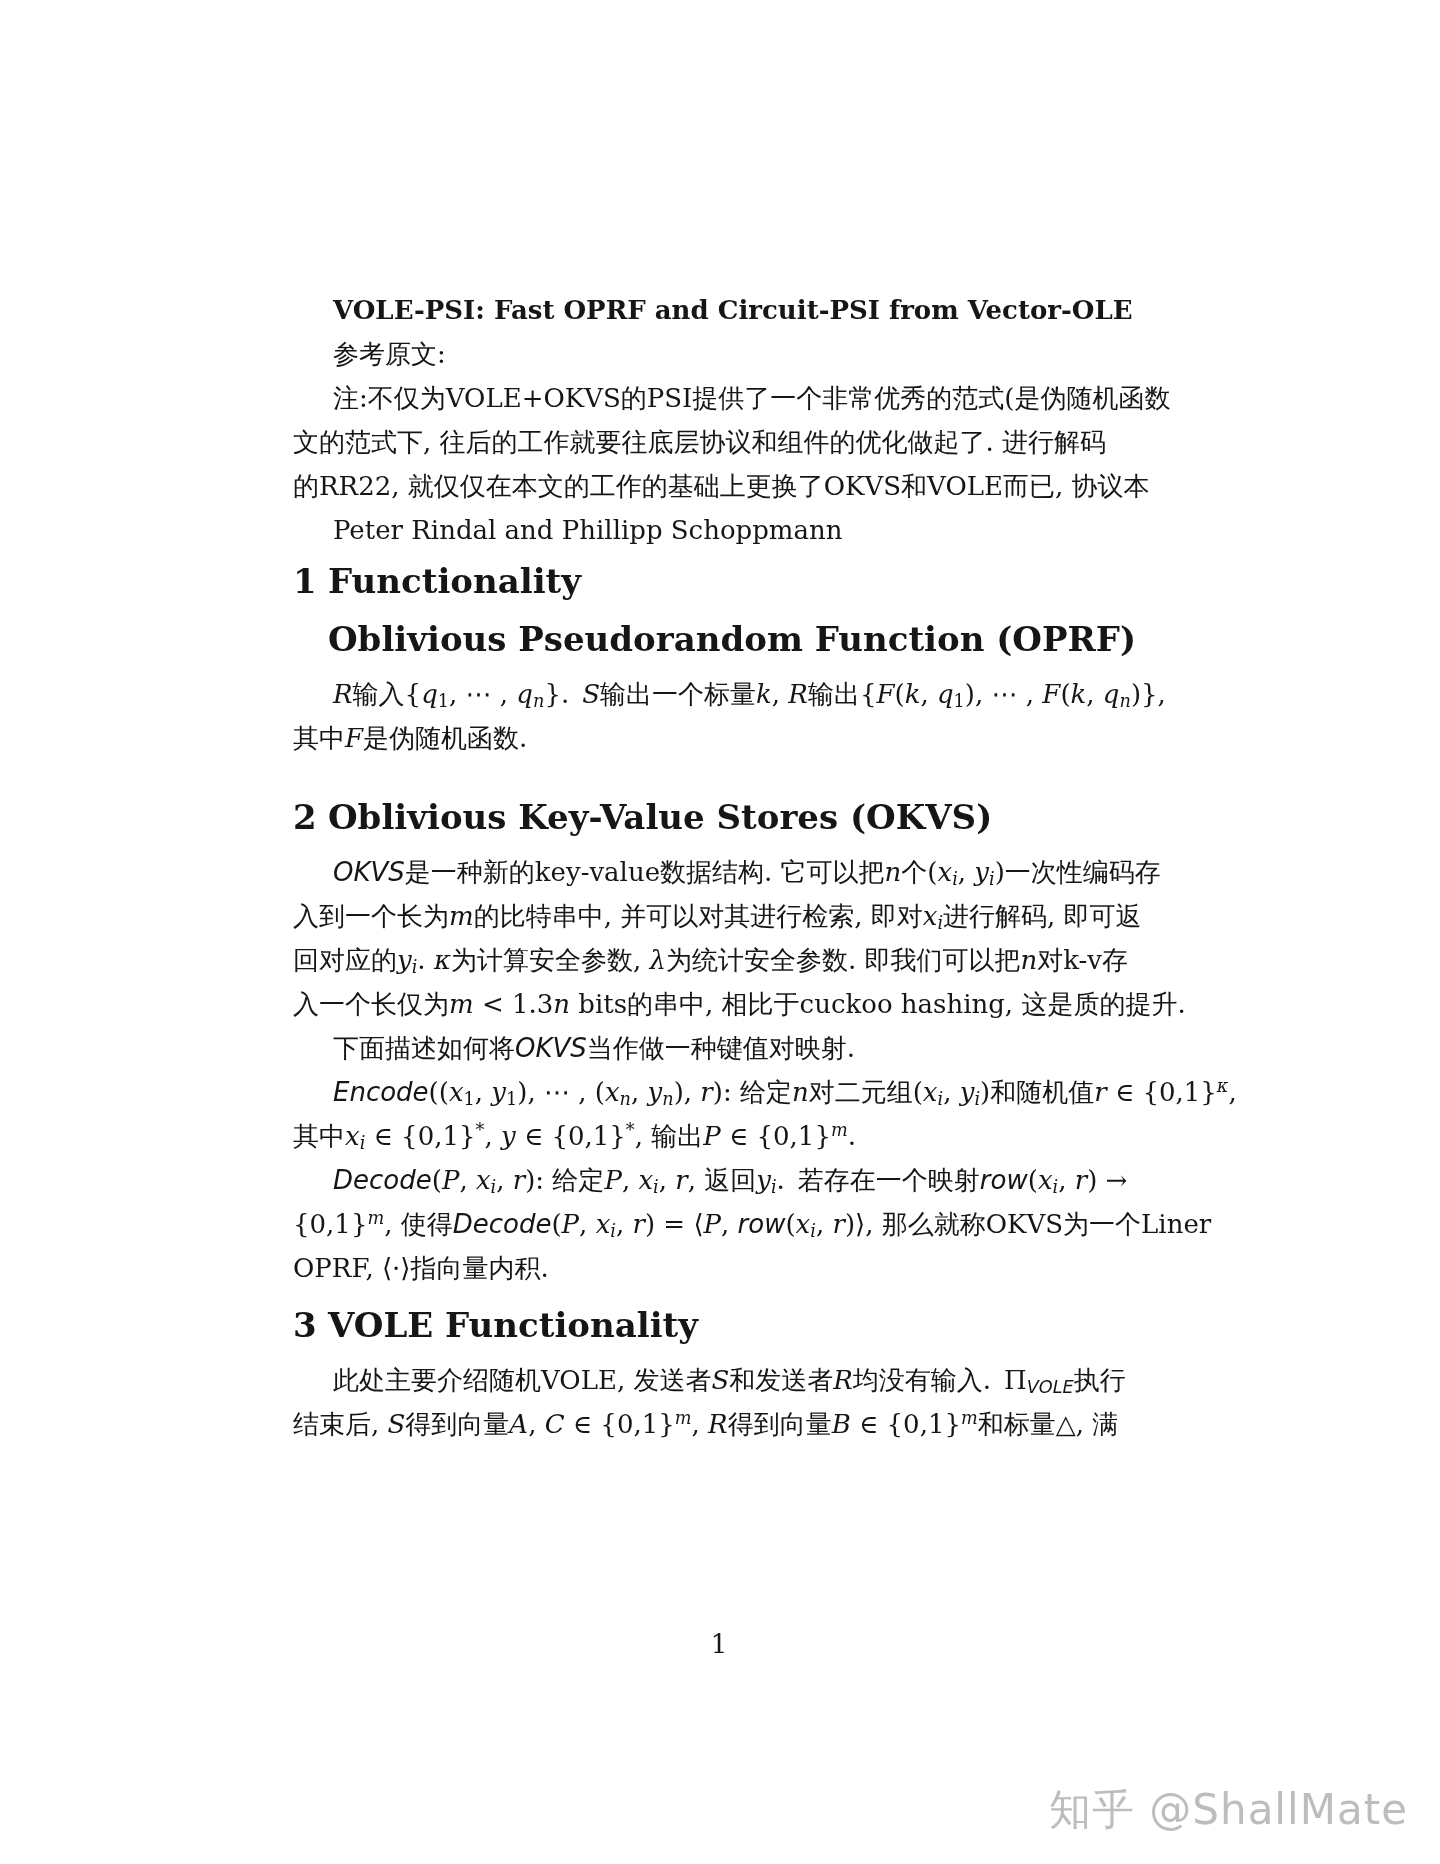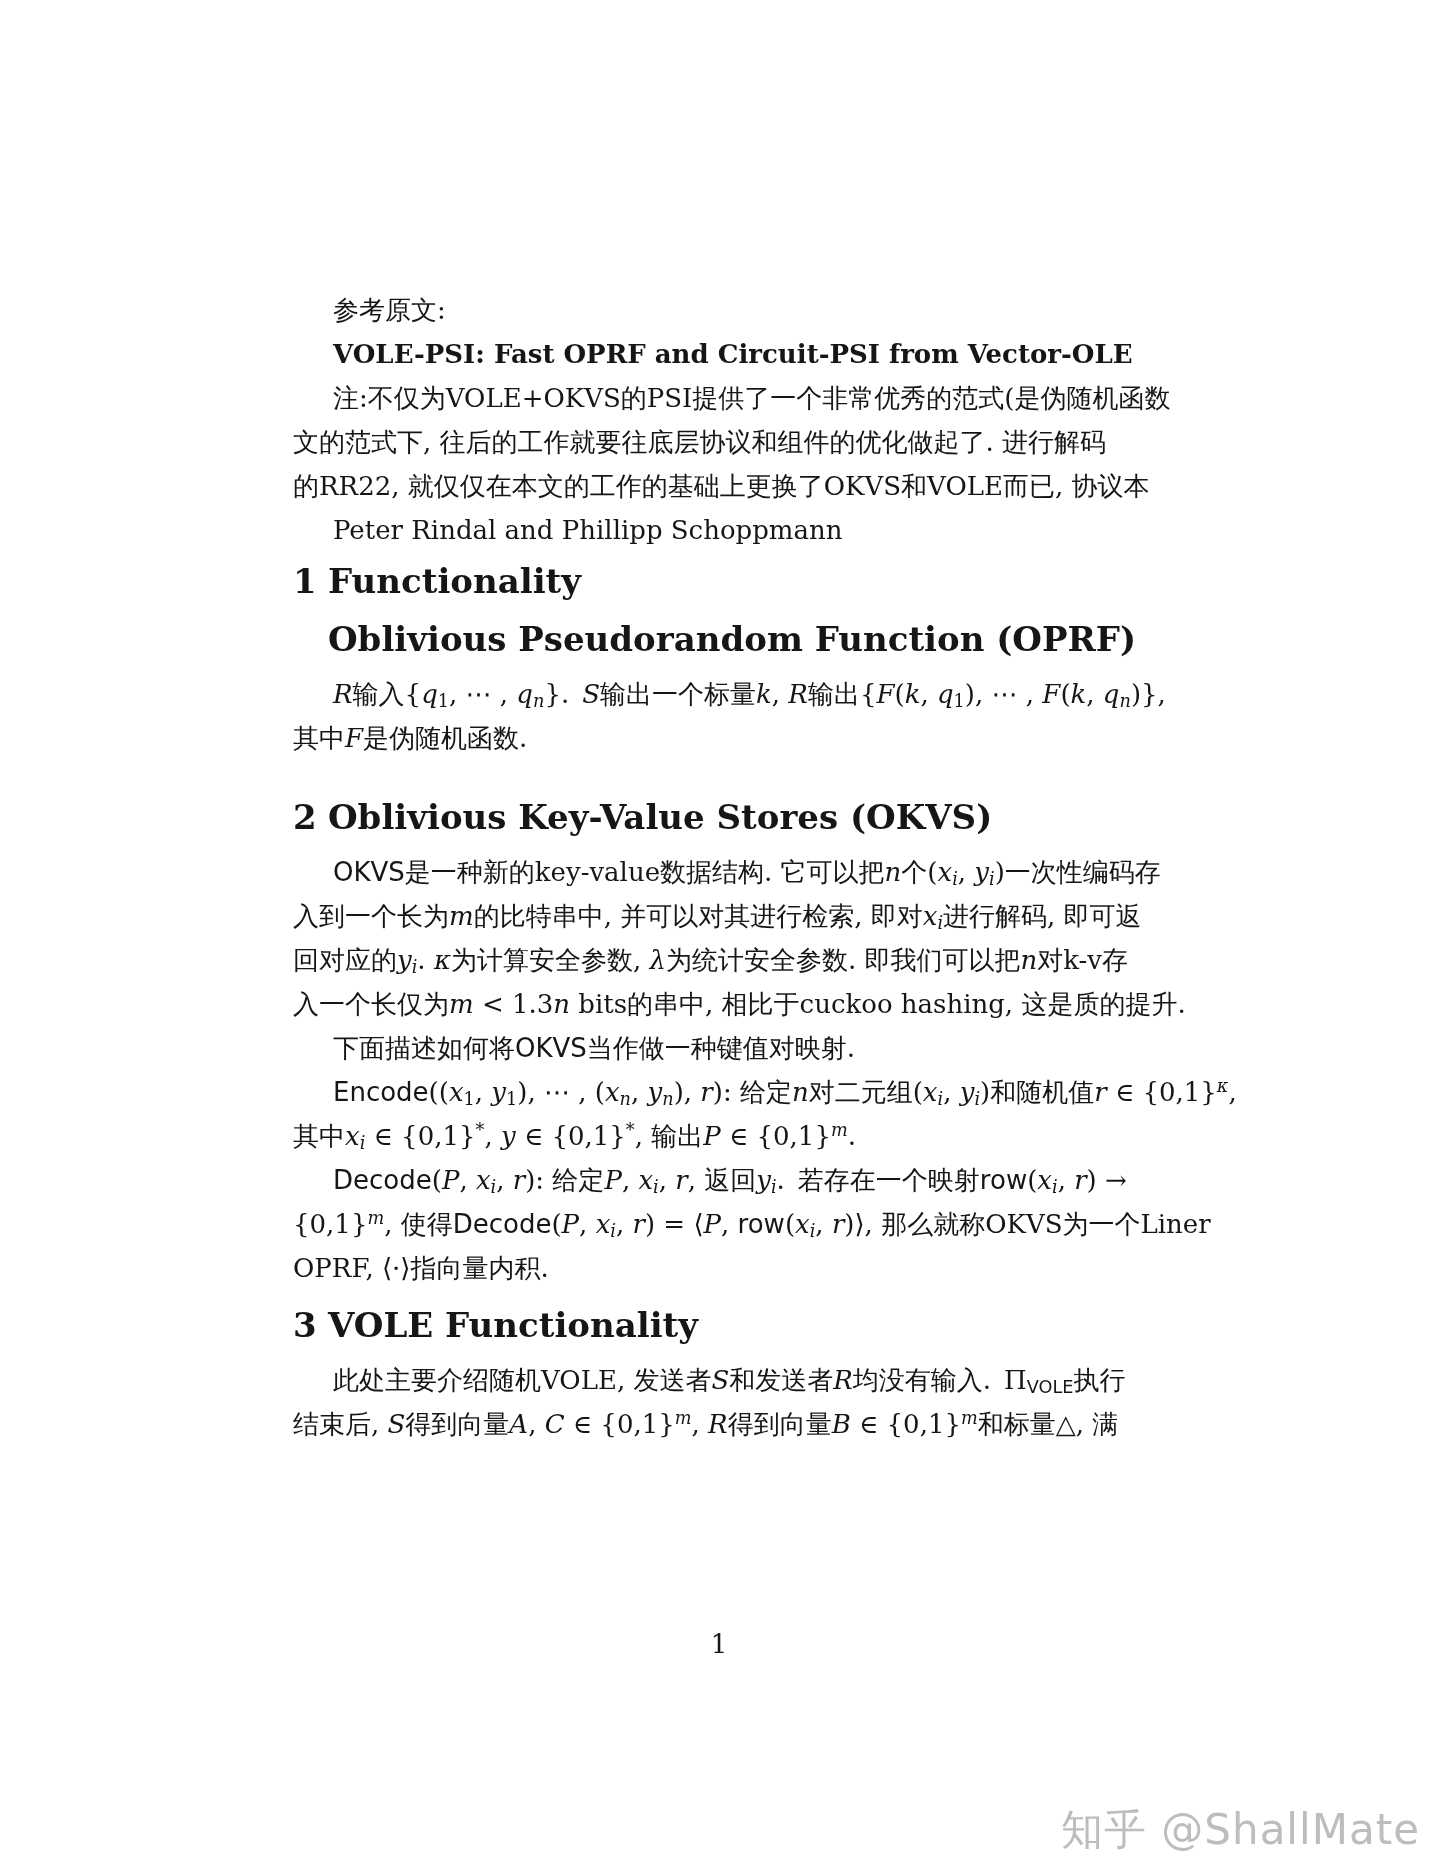--- a/index.html
+++ b/index.html
@@ -64,8 +64,8 @@
 <div class="page">
   <div class="content">
 
+    <div class="line indent bold">VOLE-PSI: Fast OPRF and Circuit-PSI from Vector-OLE</div>
     <div class="line indent">参考原文:</div>
-    <div class="line indent bold">VOLE-PSI: Fast OPRF and Circuit-PSI from Vector-OLE</div>
     <div>
       <div class="line indent">注:不仅为VOLE+OKVS的PSI提供了一个非常优秀的范式(是伪随机函数</div>
       <div class="line">文的范式下, 往后的工作就要往底层协议和组件的优化做起了. 进行解码</div>

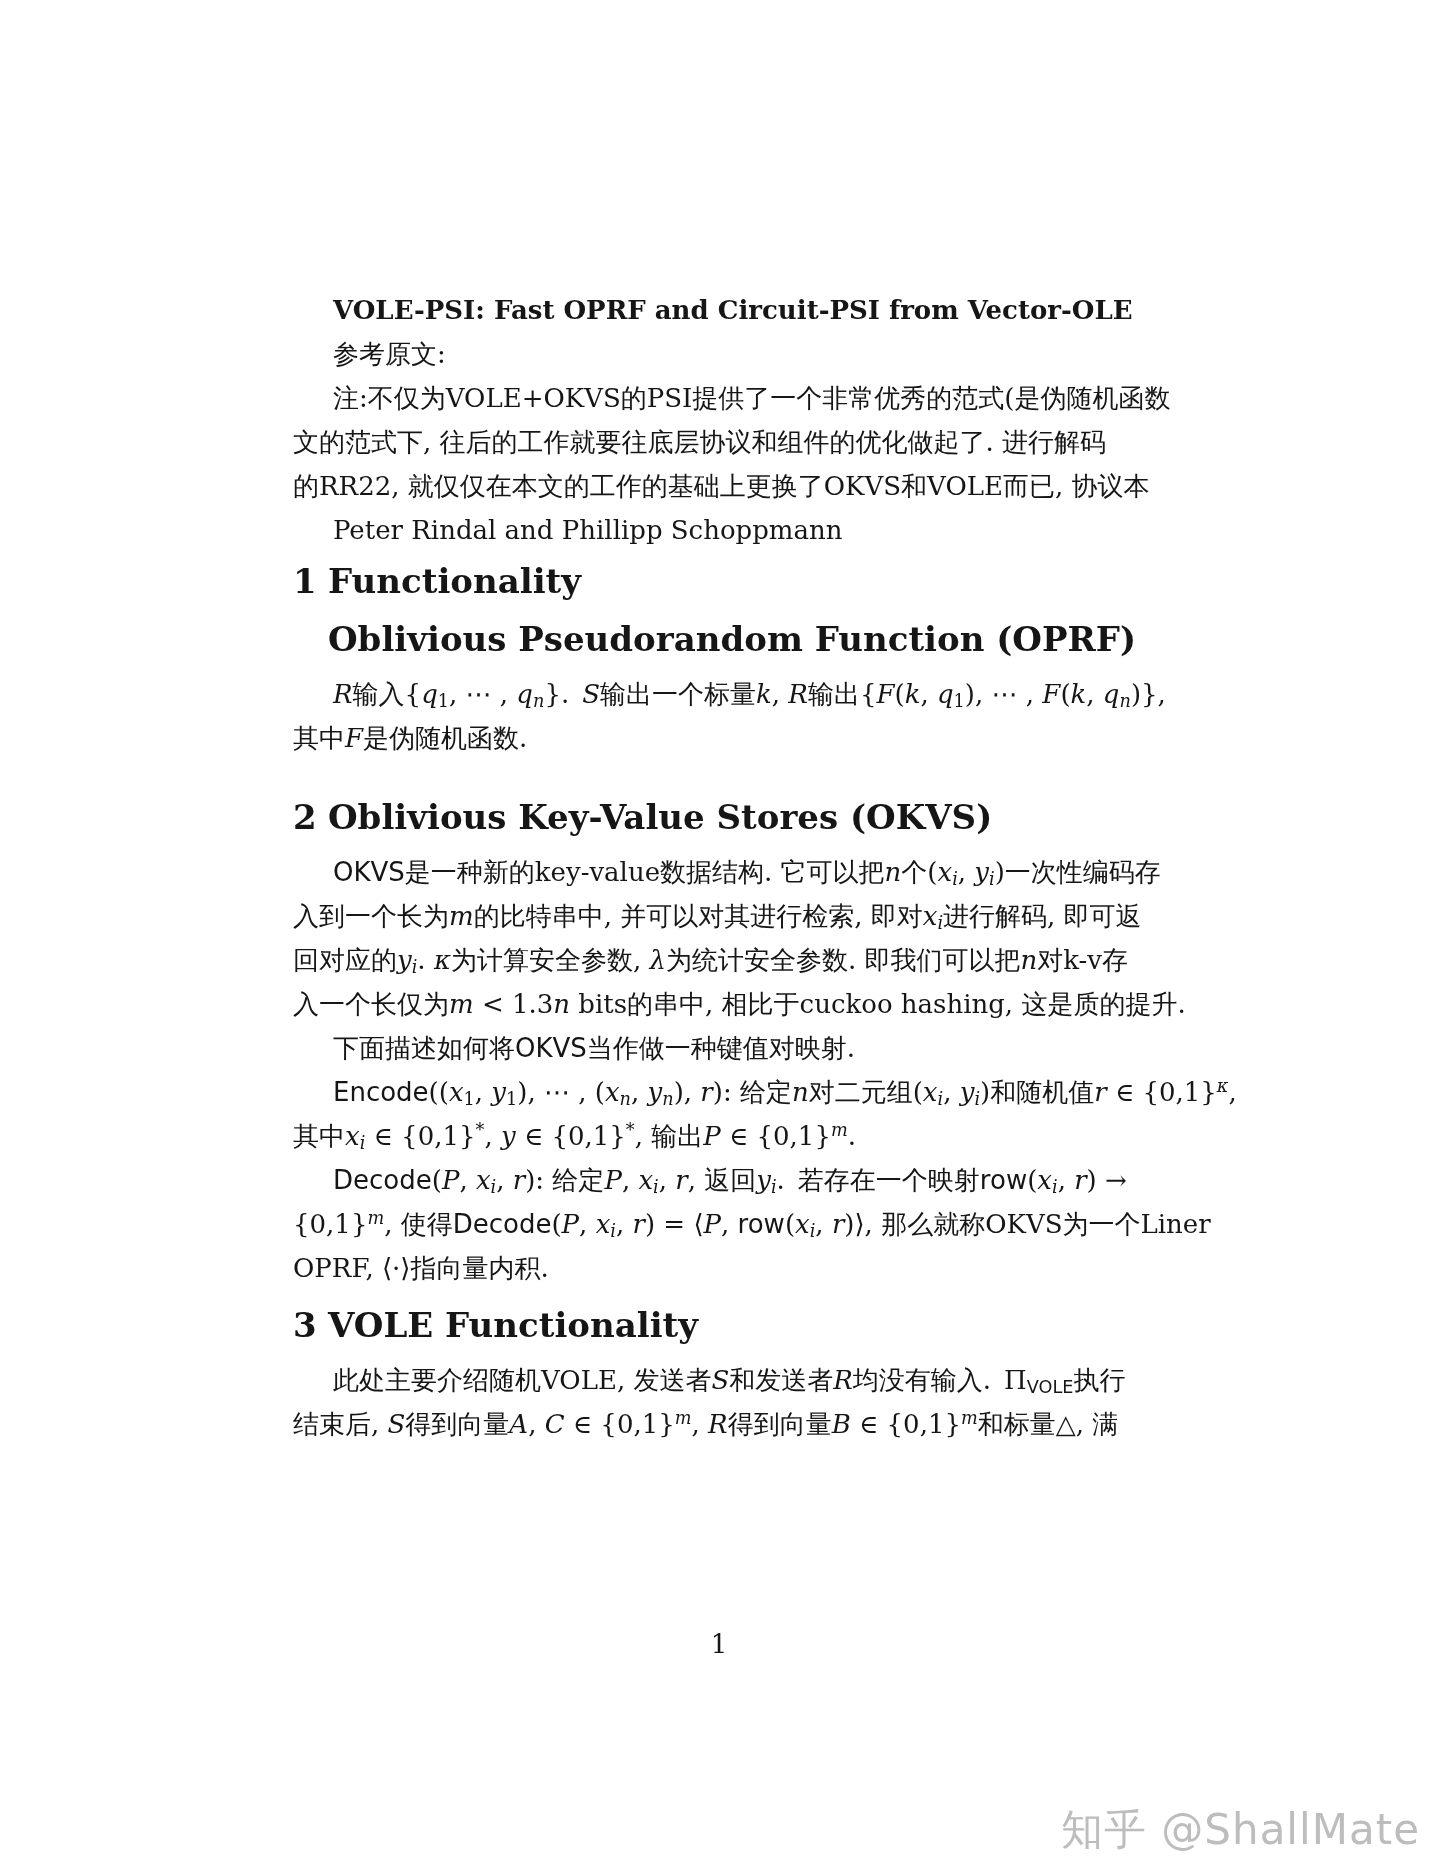--- a/index.html
+++ b/index.html
@@ -35,7 +35,7 @@
   .mt-sec1{margin-top:0px;}
   .mt-sec2{margin-top:28px;}
   .mt-sec3{margin-top:6px;}
-  .sf{font-family:"DejaVu Sans","Liberation Sans",sans-serif;}
+  .sf{font-family:"DejaVu Sans","Liberation Sans",sans-serif;font-style:italic;}
   i.cal{font-style:italic;}
   sub{font-size:68%;vertical-align:-0.25em;line-height:0;}
   sup{font-size:68%;vertical-align:0.5em;line-height:0;}

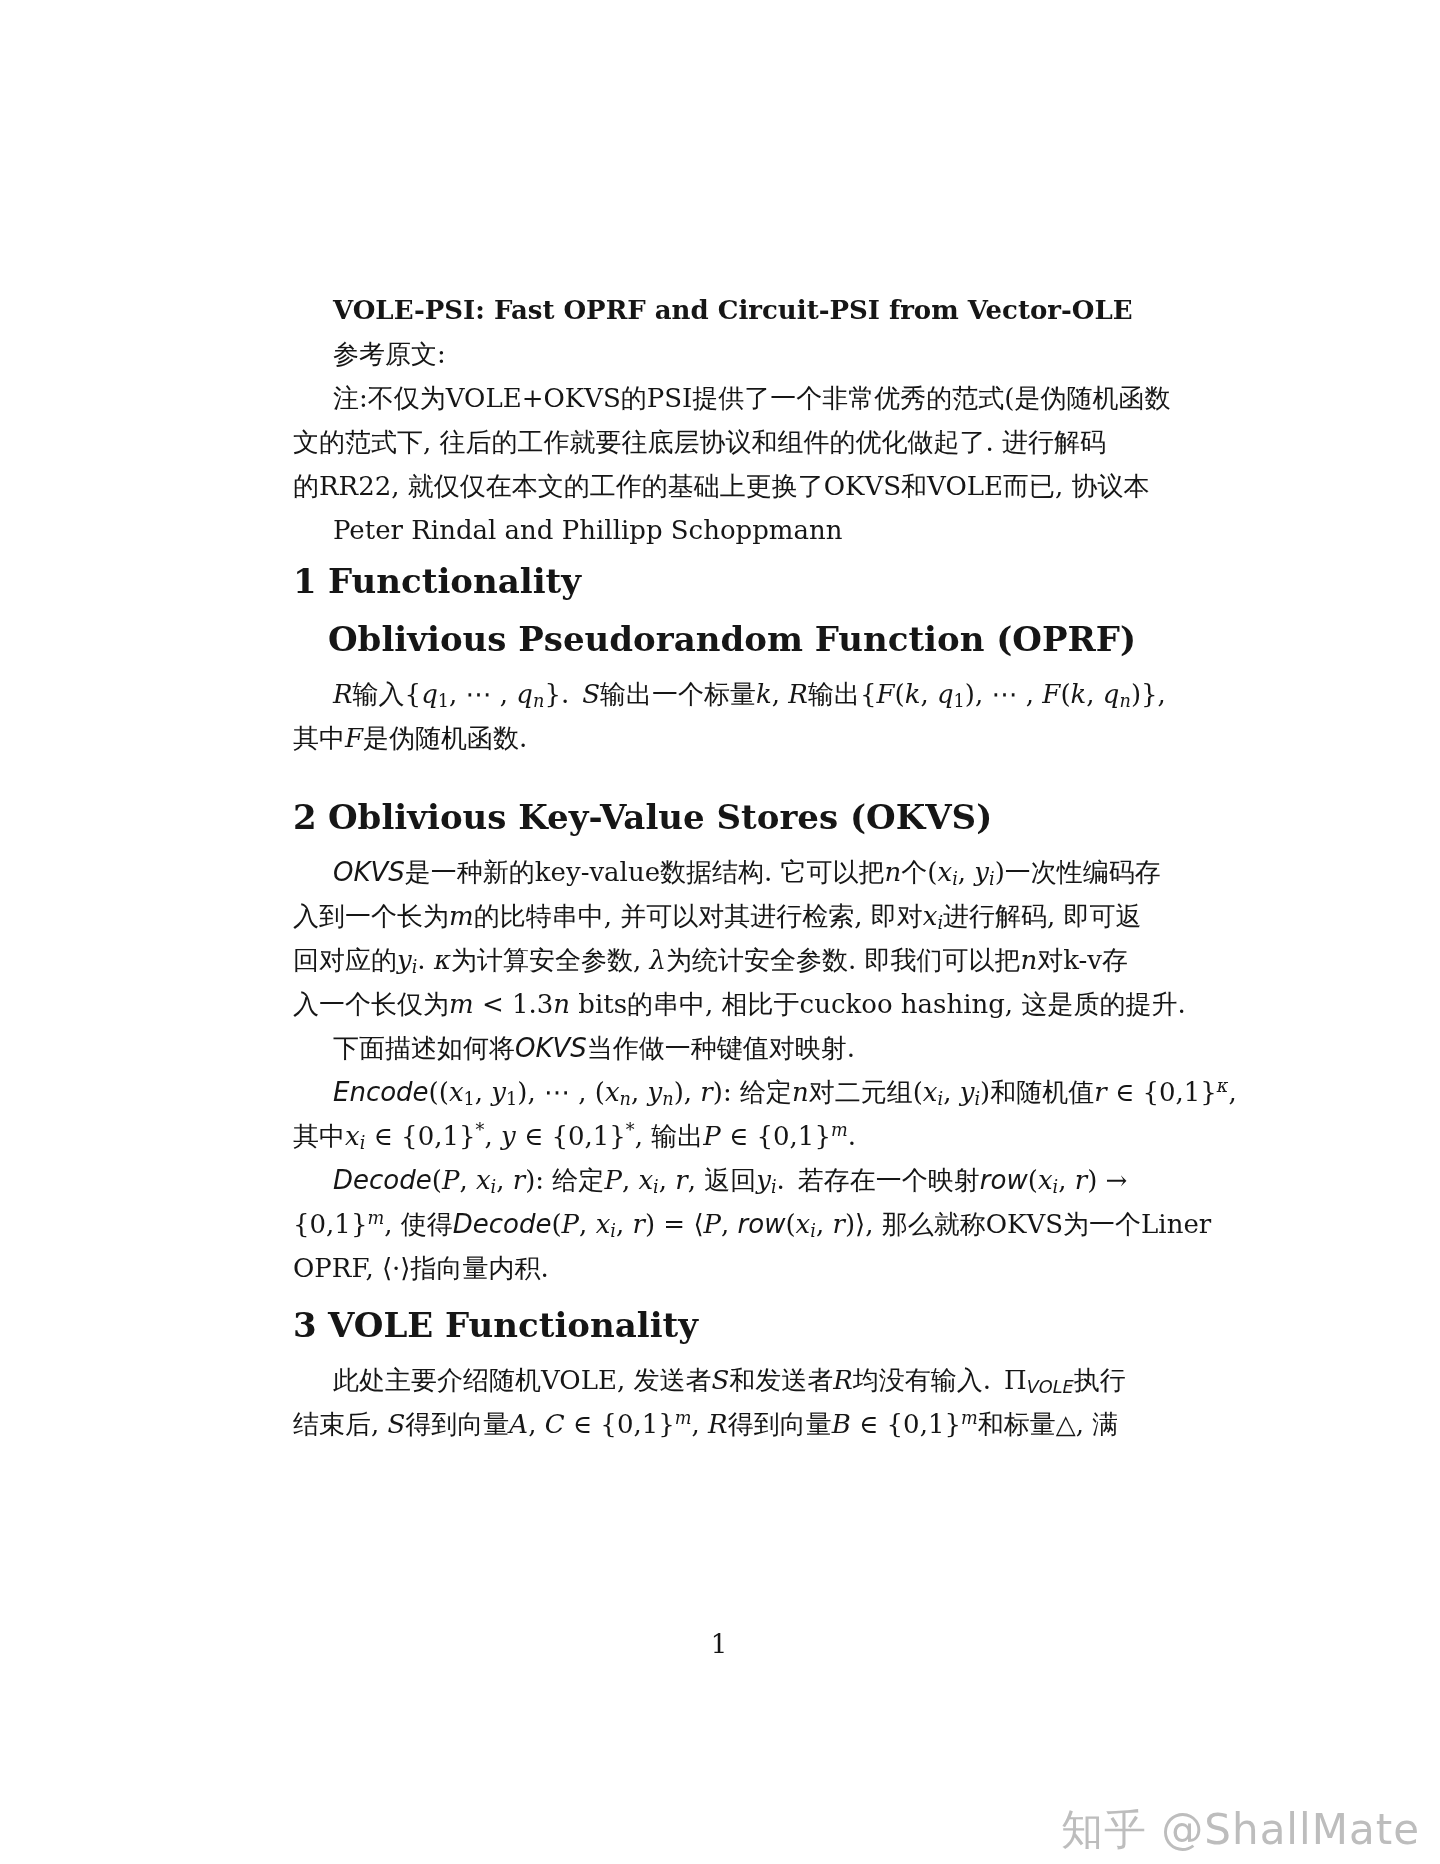--- a/index.html
+++ b/index.html
@@ -48,14 +48,13 @@
   }
   .watermark{
     position:absolute;
-    right:20px;top:1786px;
+    right:32px;top:1786px;
     font-family:"DejaVu Sans","Liberation Sans",sans-serif;
     font-size:42px;
     line-height:48px;
     letter-spacing:1px;
     color:#bdbdbd;
     text-shadow:1px 1px 0 rgba(255,255,255,0.85);
-    margin-top:20px;
   }
 </style>
 </head>

